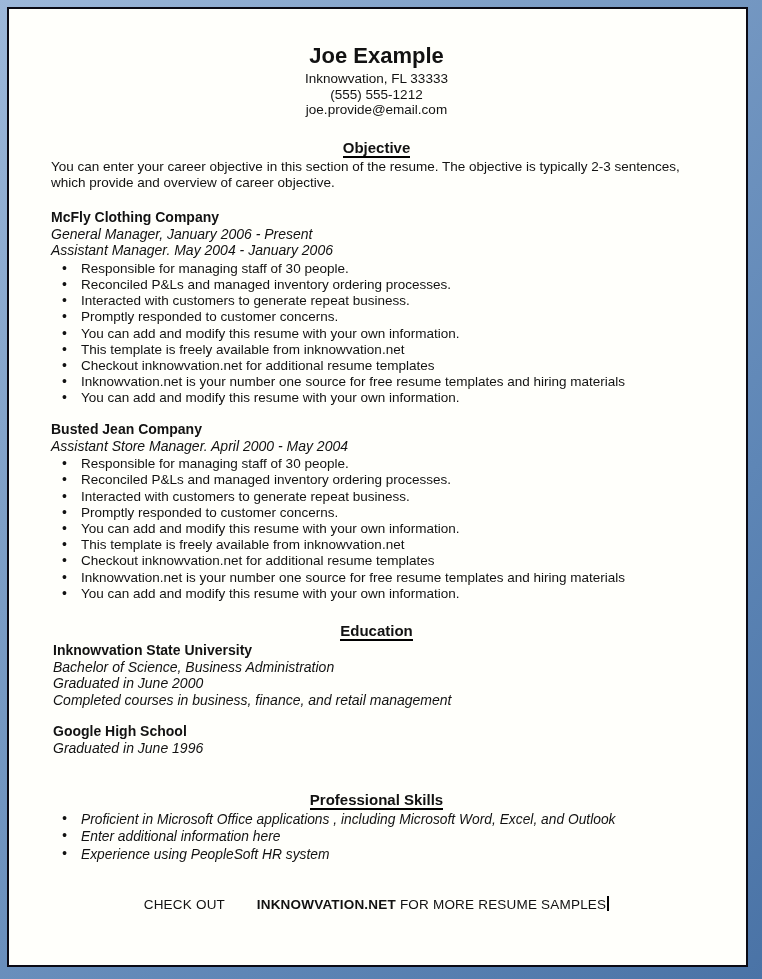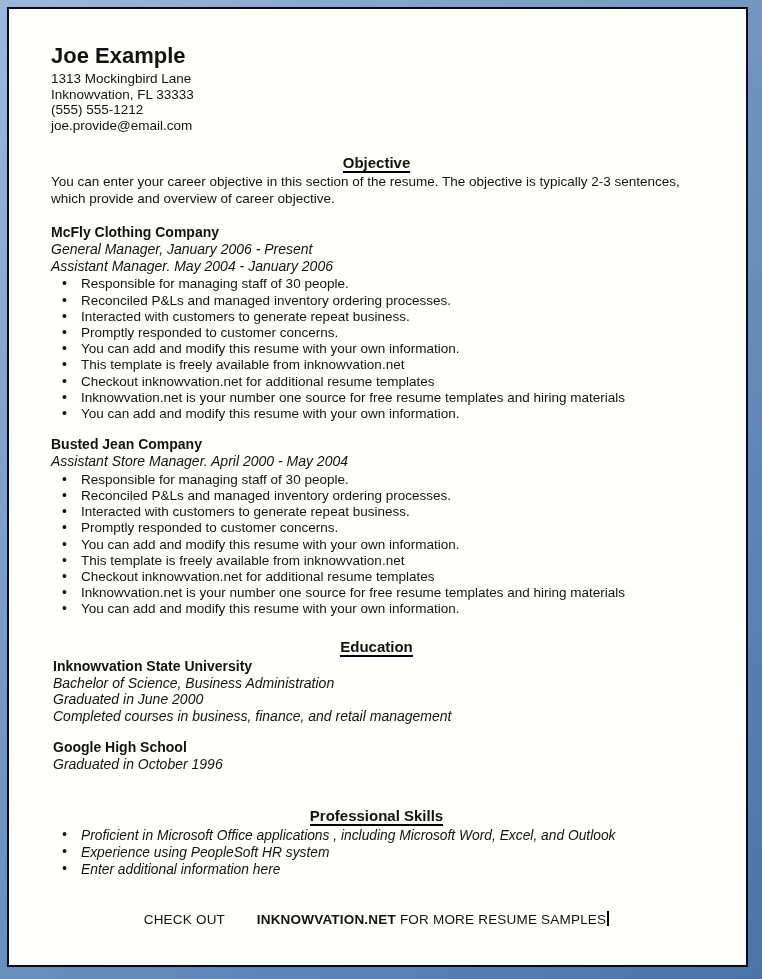--- a/index.html
+++ b/index.html
@@ -23,7 +23,7 @@
     line-height: 16.5px;
   }
   
-  .resume-header { margin-bottom: 21px; }
+  .resume-header { text-align: center; margin-bottom: 21px; }
   .candidate-name { font-size: 22px; font-weight: bold; line-height: 27px; margin-bottom: 2px; }
   .address-line { font-size: 13.5px; line-height: 15.6px; }
   

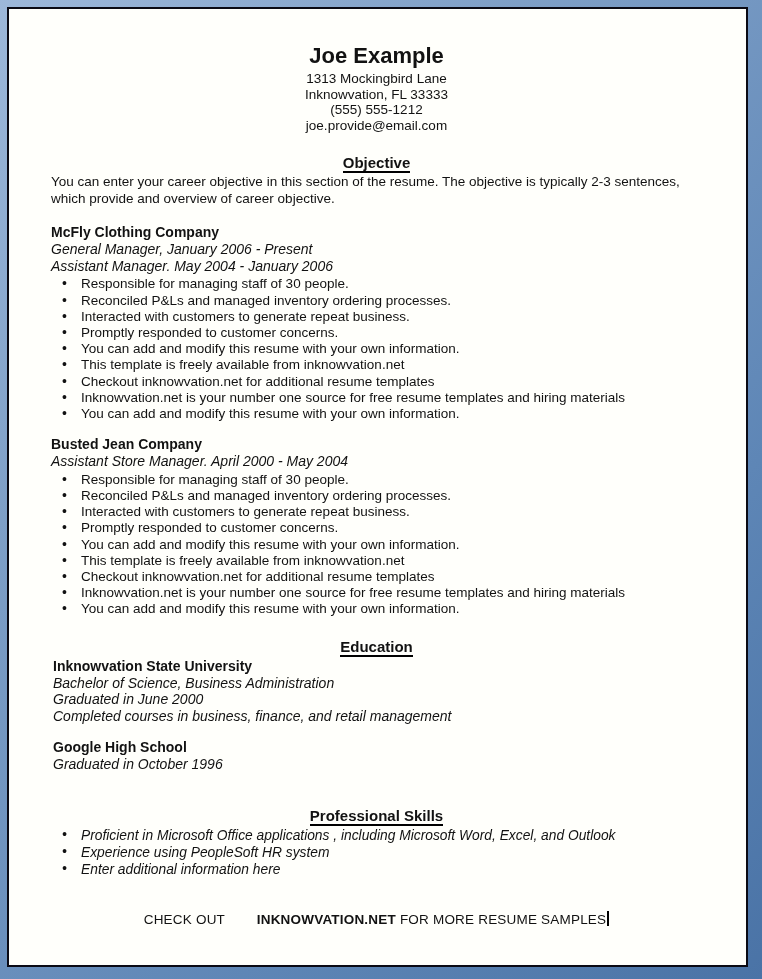--- a/index.html
+++ b/index.html
@@ -91,7 +91,6 @@
 
     <div class="resume-header">
       <div class="candidate-name">Joe Example</div>
-      <div class="address-line">1313 Mockingbird Lane</div>
       <div class="address-line">Inknowvation, FL 33333</div>
       <div class="address-line">(555) 555-1212</div>
       <div class="address-line">joe.provide@email.com</div>

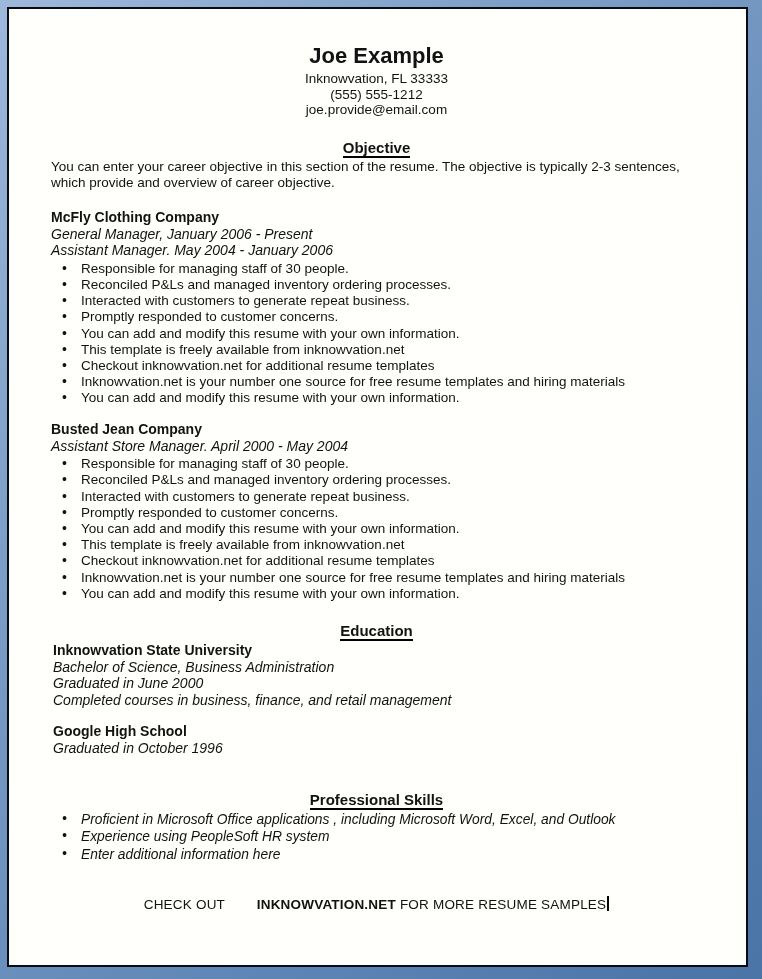--- a/index.html
+++ b/index.html
@@ -144,7 +144,7 @@
 
     <div class="school school-block">
       <div class="school-name">Google High School</div>
-      <div class="edu-detail">Graduated in October 1996</div>
+      <div class="edu-detail">Graduated in June 1996</div>
     </div>
 
     <div class="section-title skills-title"><span>Professional Skills</span></div>

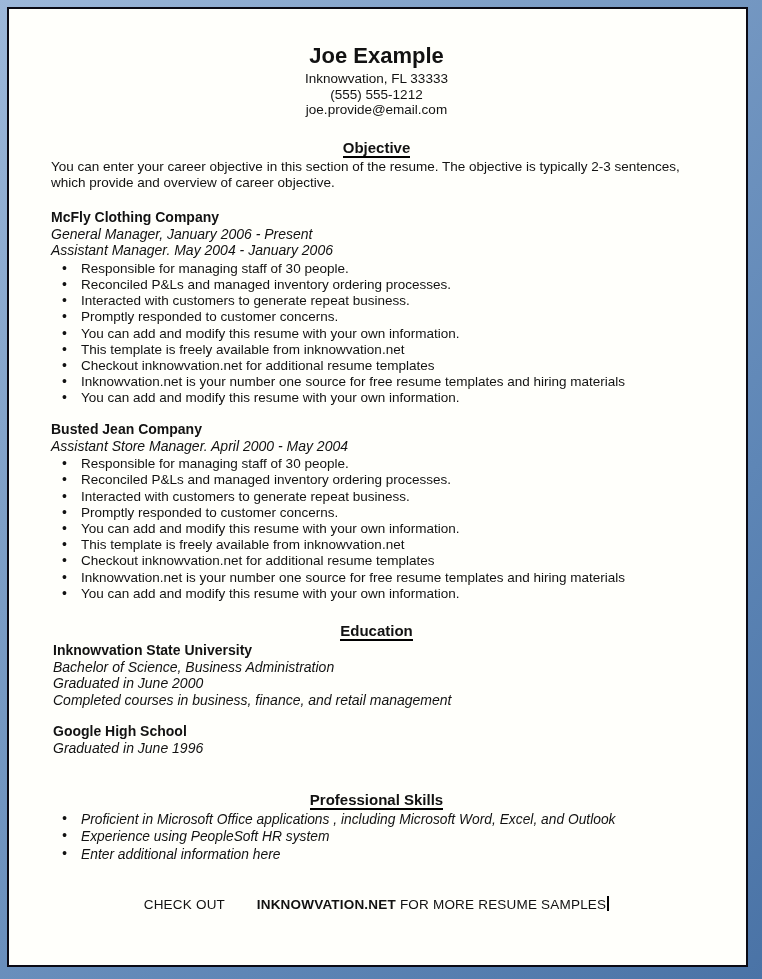--- a/index.html
+++ b/index.html
@@ -150,8 +150,8 @@
     <div class="section-title skills-title"><span>Professional Skills</span></div>
     <ul class="bullets italic">
       <li>Proficient in Microsoft Office applications , including Microsoft Word, Excel, and Outlook</li>
+      <li>Enter additional information here</li>
       <li>Experience using PeopleSoft HR system</li>
-      <li>Enter additional information here</li>
     </ul>
 
     <div class="footer-note"><span>CHECK OUT </span><b>INKNOWVATION.NET</b><span> FOR MORE RESUME SAMPLES</span><span class="text-caret"></span></div>

